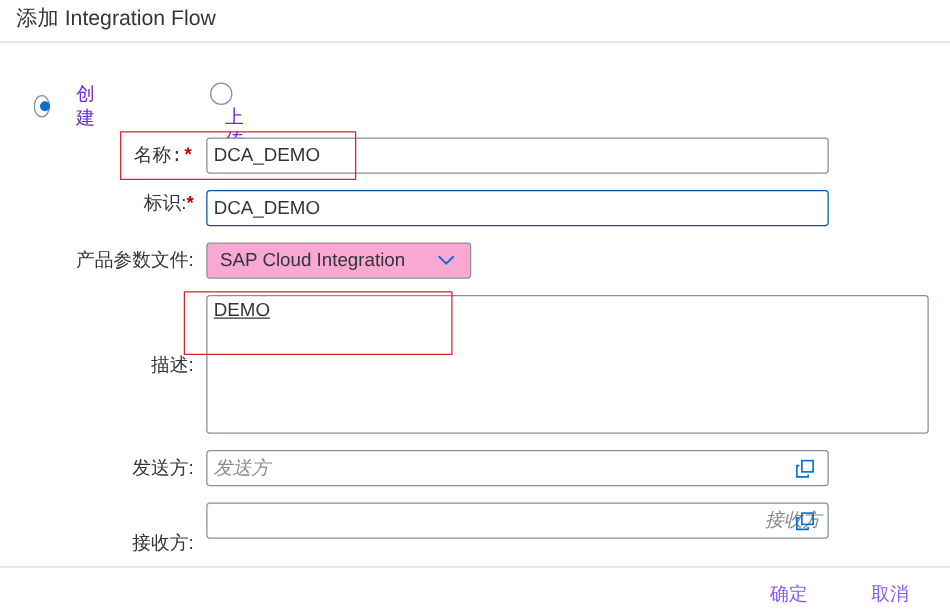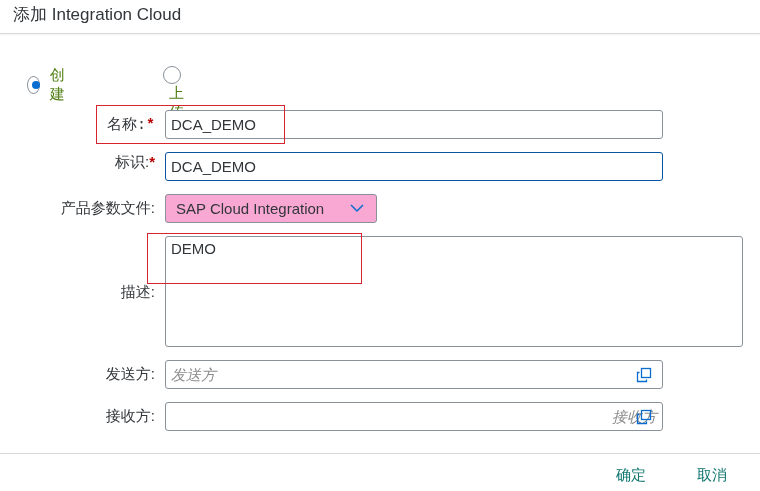--- a/index.html
+++ b/index.html
@@ -72,7 +72,7 @@
 <body>
 
 <div class="header">
-  <div class="title">添加 Integration Cloud</div>
+  <div class="title">添加 Integration Flow</div>
 </div>
 
 <div class="radio-group">

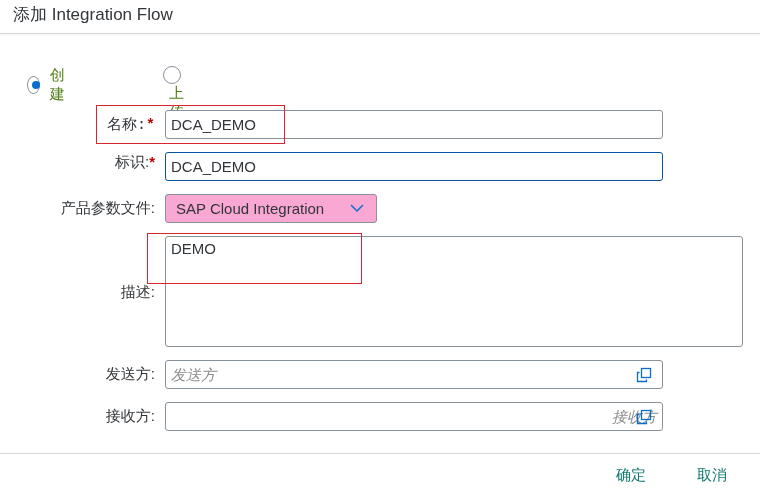--- a/index.html
+++ b/index.html
@@ -28,7 +28,7 @@
     content: ""; position: absolute; left: 4px; top: 4px; width: 8px; height: 8px;
     border-radius: 50%; background: #0a6ed1;
   }
-  .radio .rlabel { margin-left: 10px; font-size: 15px; color: #4d7c0f; }
+  .radio .rlabel { margin-left: 21px; font-size: 15px; color: #6d28d9; }
 
   .label {
     position: absolute; font-size: 15px; color: #32363a; text-align: right;

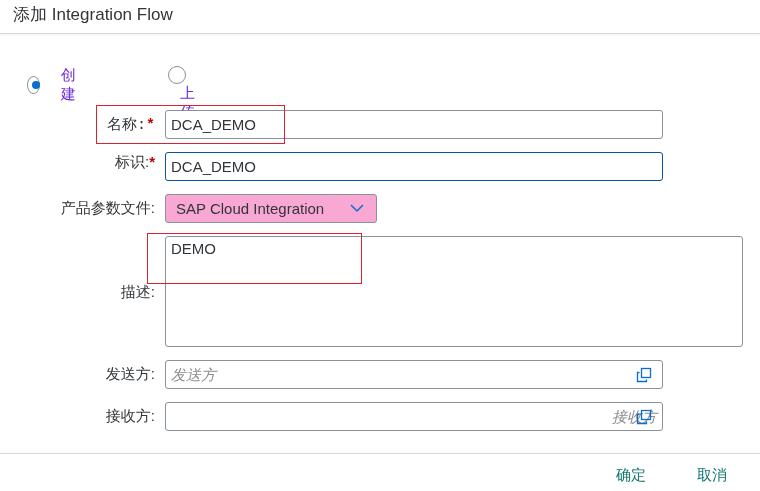--- a/index.html
+++ b/index.html
@@ -53,7 +53,7 @@
   .textarea {
     position: absolute; left: 165px; top: 236px; width: 578px; height: 111px;
     box-sizing: border-box; border: 1px solid #89919a; border-radius: 3px;
-    font-size: 15px; padding: 3px 5px; color: #32363a;
+    font-size: 15px; padding: 3px 5px; color: #32363a; text-decoration: underline;
   }
   .vh-icon { position: absolute; right: 10px; top: 6px; width: 16px; height: 16px; }
   .highlight {

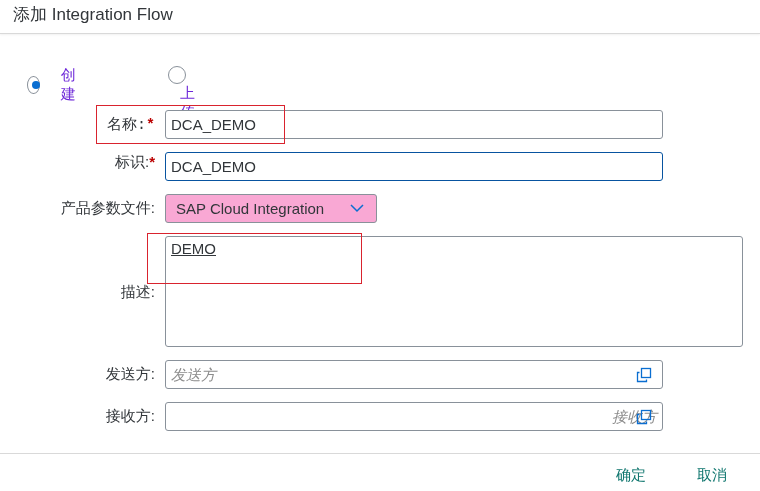--- a/index.html
+++ b/index.html
@@ -122,7 +122,7 @@
   </svg>
 </div>
 
-<div class="label" style="top:407px;text-align:right;">接收方:</div>
+<div class="label" style="top:425px;text-align:right;">接收方:</div>
 <div class="input" style="top:402px;text-align:right;">
   <span class="ph">接收方</span>
   <svg class="vh-icon" viewBox="0 0 16 16">

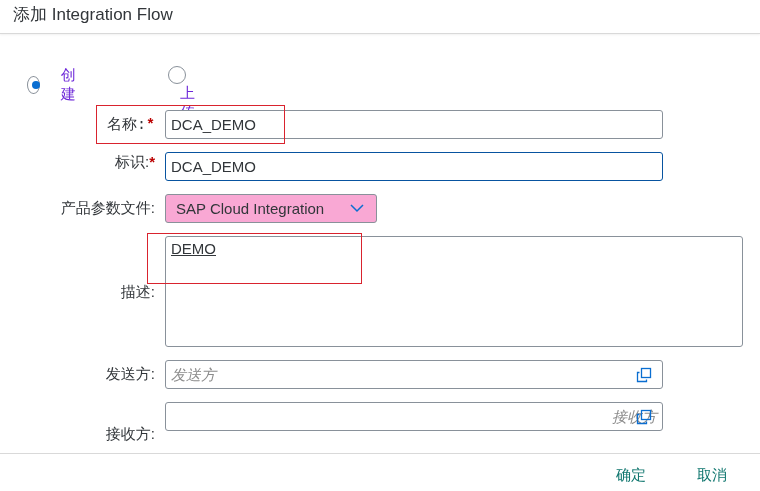--- a/index.html
+++ b/index.html
@@ -64,7 +64,7 @@
     border-top: 1px solid #d9d9d9;
   }
   .btn {
-    position: absolute; top: 12px; font-size: 15px; color: #0f766e; cursor: pointer;
+    position: absolute; top: 12px; font-size: 15px; color: #8b5cf6; cursor: pointer;
     background: none; border: none; padding: 0; font-family: inherit;
   }
 </style>

